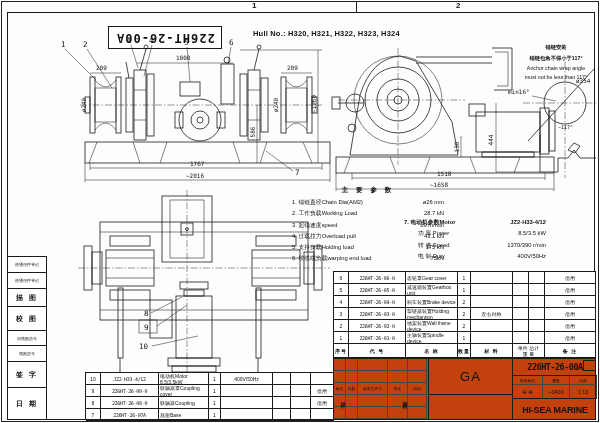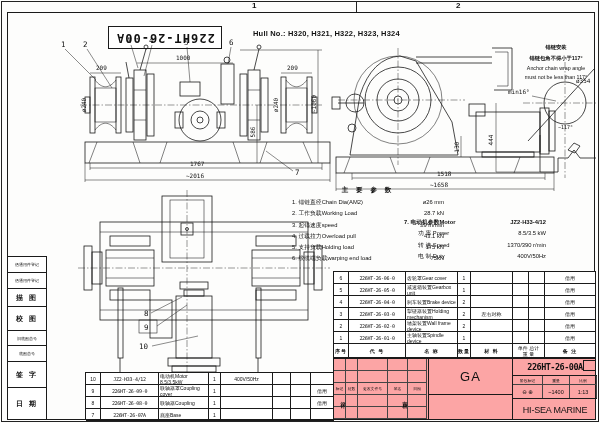--- a/index.html
+++ b/index.html
@@ -45,7 +45,7 @@
   .hdr{font-weight:bold;font-size:5px;letter-spacing:1px;}
   .wcell{flex-direction:column;line-height:6px;font-size:4px;}
   
-  .tblock{position:absolute;left:333px;top:358px;width:263px;height:62px;border:1.2px solid #1a1a1a;box-sizing:border-box;background:#fca5a5;}
+  .tblock{position:absolute;left:333px;top:358px;width:263px;height:62px;border:1.2px solid #1a1a1a;box-sizing:border-box;background:#c2410c;}
   .tb-leftgrid{position:absolute;left:0;top:0;width:95px;height:100%;border-right:1px solid #1a1a1a;box-sizing:border-box;
      display:grid;grid-template-columns:12px 12px 30px 20px 19px;grid-template-rows:repeat(5,12px);}
   .tb-leftgrid>div{border-right:.5px solid #444;border-bottom:.5px solid #444;font-size:3.8px;display:flex;align-items:center;justify-content:center;overflow:hidden;}

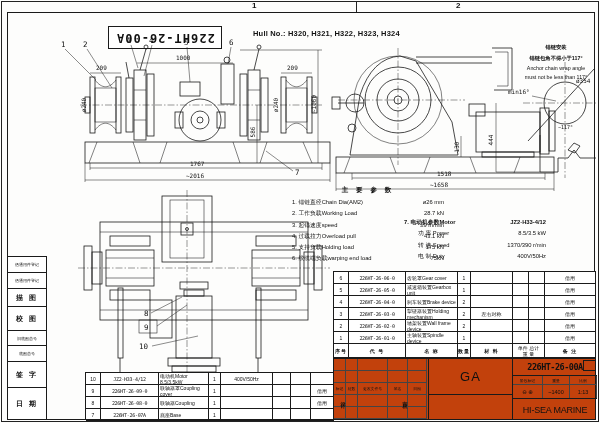--- a/index.html
+++ b/index.html
@@ -61,7 +61,7 @@
   .stagehdr>div{font-size:3.8px;display:flex;align-items:center;justify-content:center;border-right:.5px solid #444;overflow:hidden;}
   .stageval{height:13px;border-bottom:1px solid #1a1a1a;display:grid;grid-template-columns:30px 27px 27px;}
   .stageval>div{font-size:5.5px;display:flex;align-items:center;justify-content:center;border-right:.5px solid #444;}
-  .company{height:22px;display:flex;align-items:center;justify-content:center;font-size:9px;font-weight:normal;letter-spacing:-.2px;}
+  .company{height:22px;display:flex;align-items:center;justify-content:center;font-size:9px;font-weight:bold;letter-spacing:-.2px;}
   .cornerbox{position:absolute;right:1px;top:1px;width:11px;height:9px;border:1px solid #1a1a1a;font-size:3px;display:flex;align-items:center;justify-content:center;}
   
   svg.art{position:absolute;left:0;top:0;}

